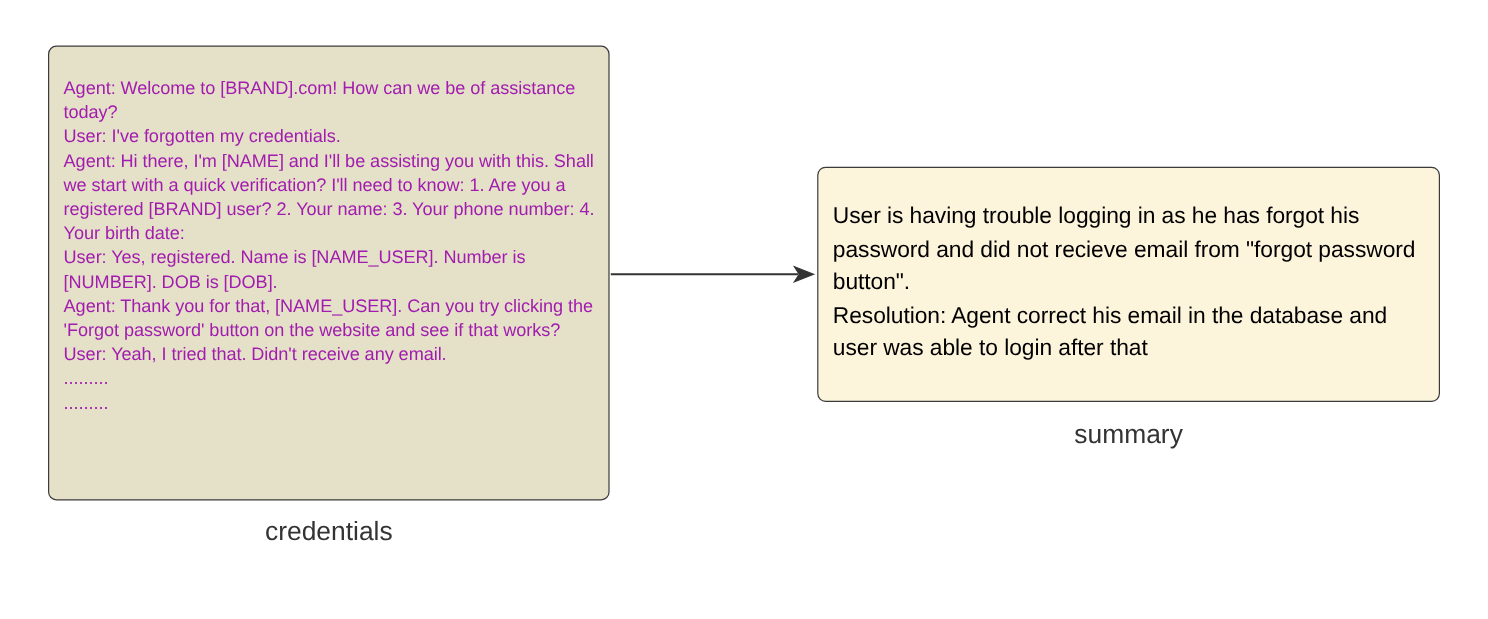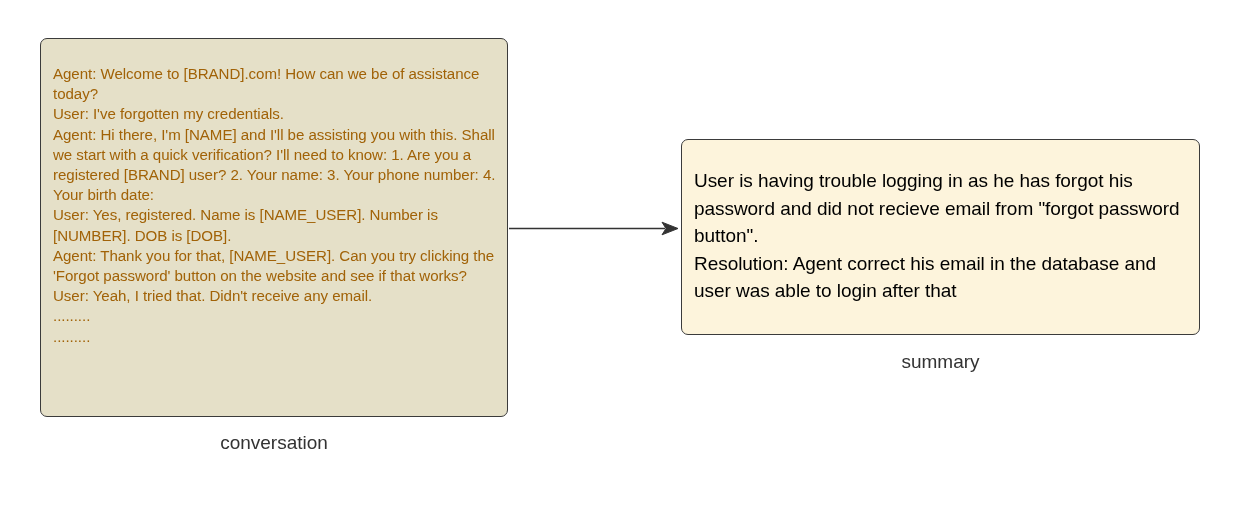--- a/index.html
+++ b/index.html
@@ -44,7 +44,7 @@
     left: 12px;
     top: 25px;
     width: 444px;
-    color: #a16207;
+    color: #a21caf;
     font-size: 15.1px;
     line-height: 20.2px;
     white-space: pre-wrap;

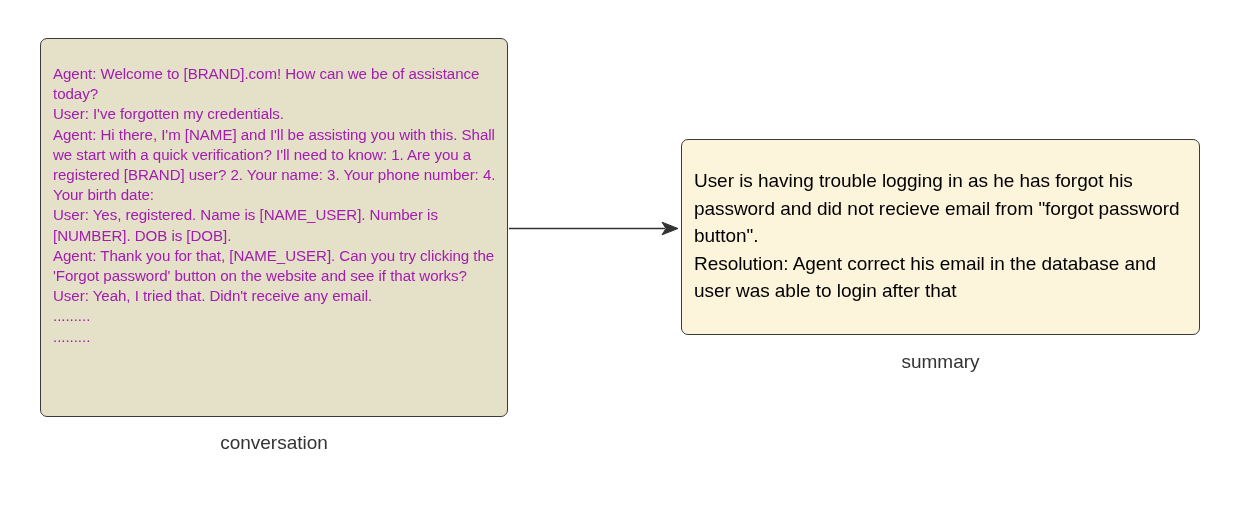--- a/index.html
+++ b/index.html
@@ -78,7 +78,7 @@
   .caption {
     position: absolute;
     color: #333333;
-    font-size: 19px;
+    font-size: 22px;
     line-height: 22px;
     text-align: center;
     white-space: nowrap;

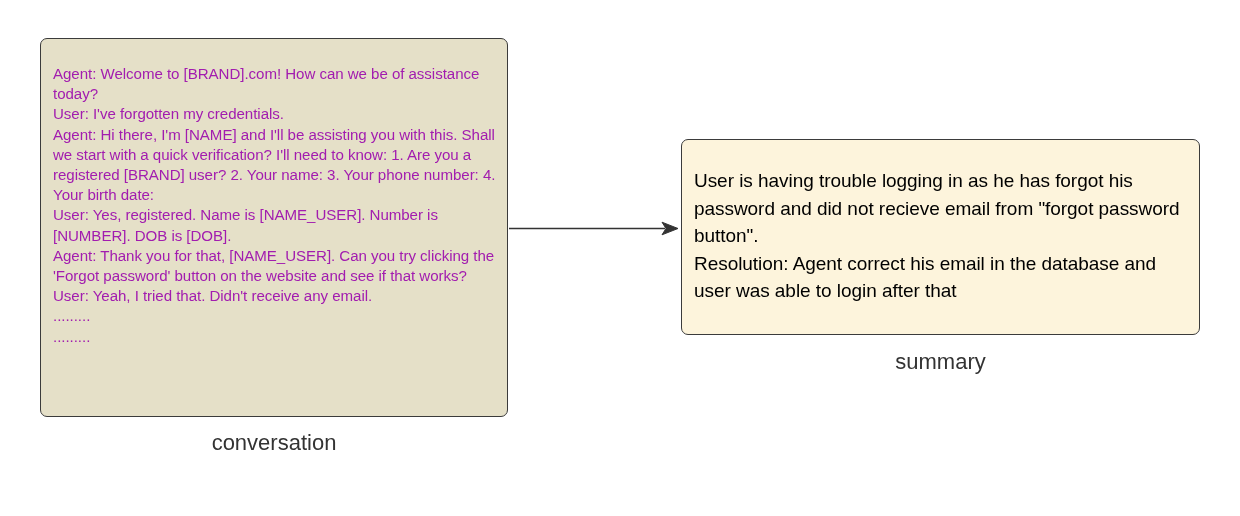--- a/index.html
+++ b/index.html
@@ -121,7 +121,7 @@
 .........
 .........</div>
   </div>
-  <div class="caption" id="conversation-caption">conversation</div>
+  <div class="caption" id="conversation-caption">credentials</div>
 
   <div class="node" id="summary-node">
     <div id="summary-text">User is having trouble logging in as he has forgot his password and did not recieve email from "forgot password button".

